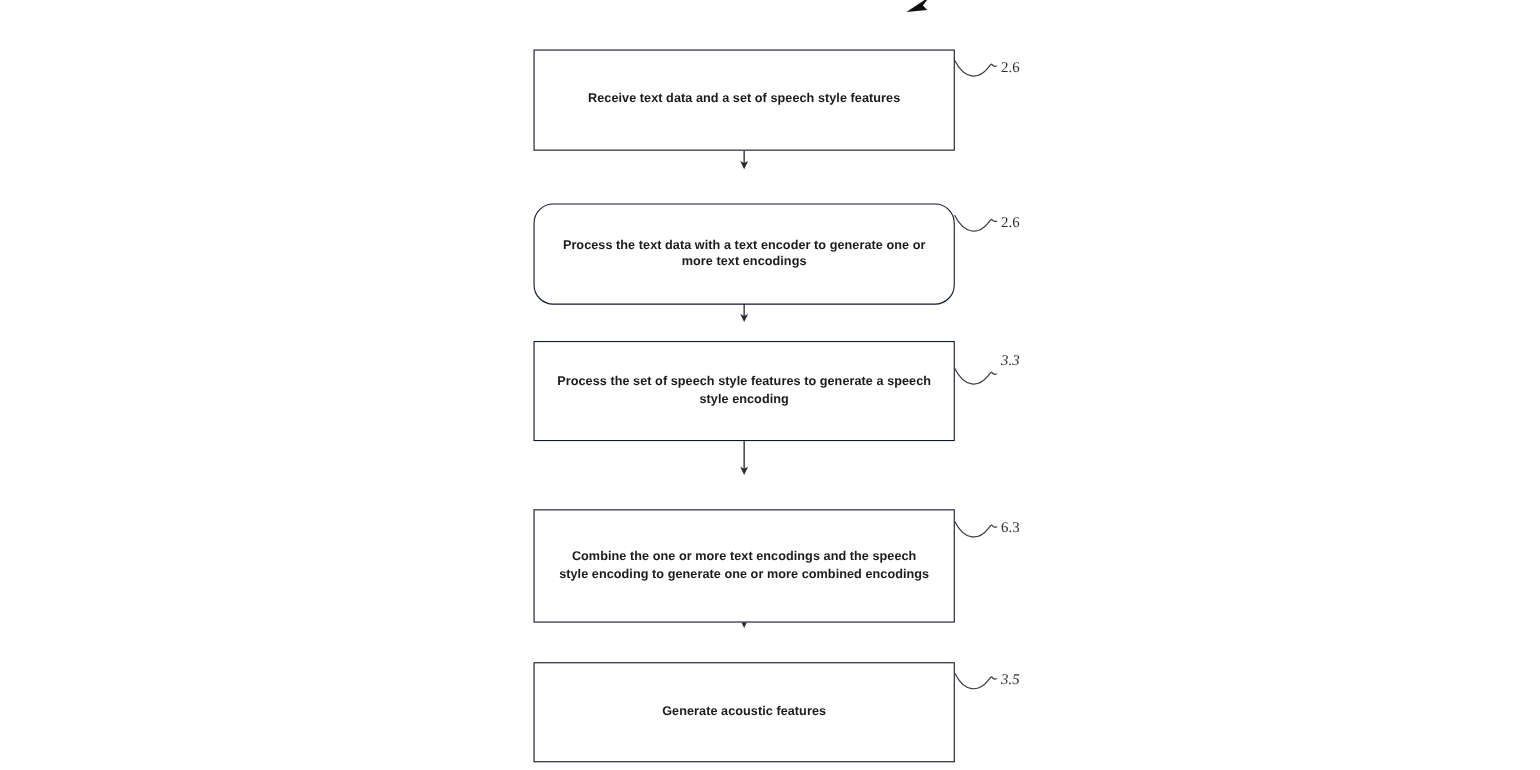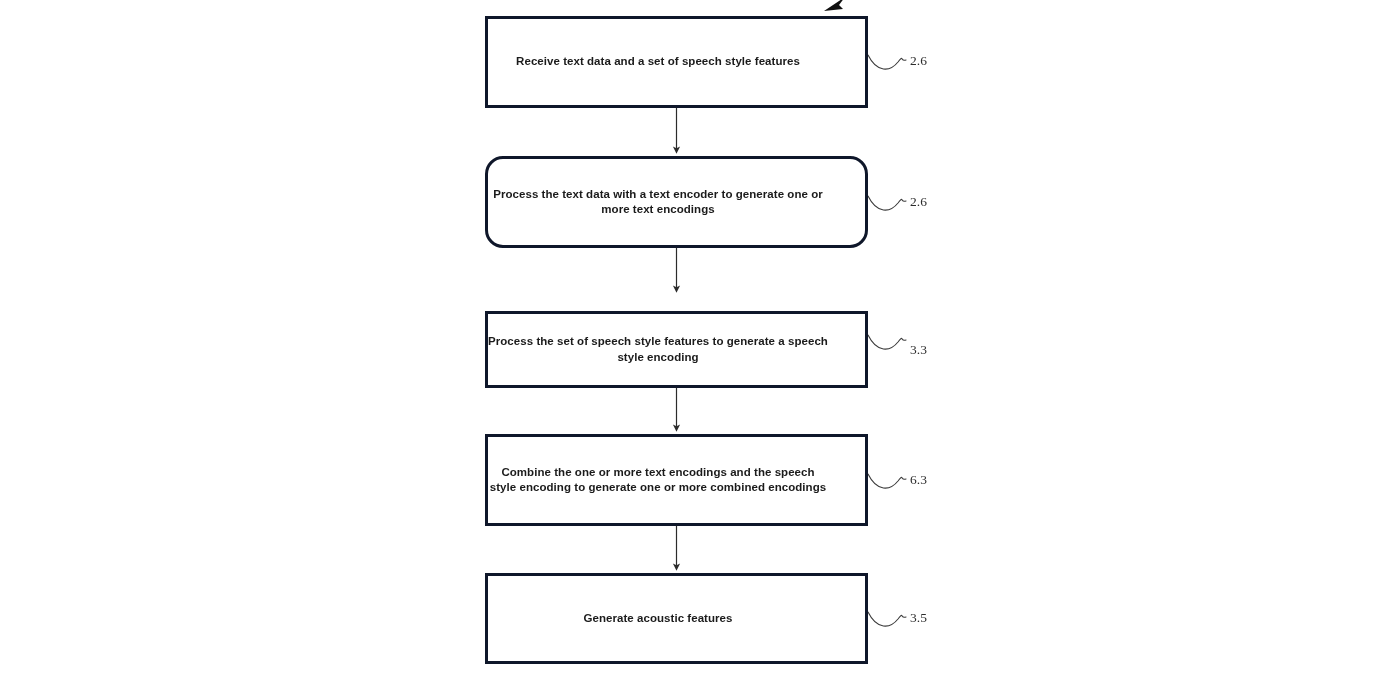--- a/index.html
+++ b/index.html
@@ -31,10 +31,12 @@
     left: 485px;
     width: 383px;
     box-sizing: border-box;
-    border: 3px solid #0f172a;
+    border: 1px solid #0f172a;
     background: #ffffff;
     display: flex;
     align-items: center;
+    justify-content: center;
+    margin-top: 29px;
   }
 
   .proc-box-label {

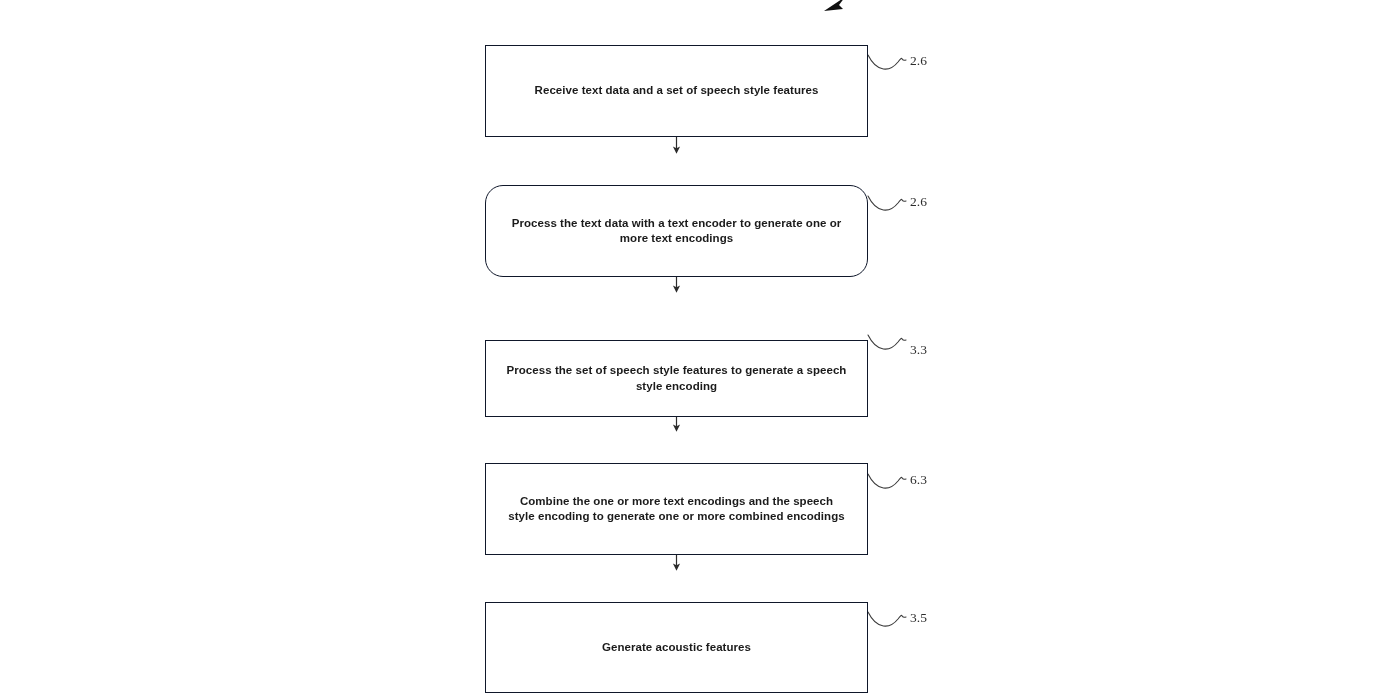--- a/index.html
+++ b/index.html
@@ -70,7 +70,7 @@
   }
   #ref-1 { top: 53px; }
   #ref-2 { top: 194px; }
-  #ref-3 { top: 342px; }
+  #ref-3 { top: 320px; font-style: italic; }
   #ref-4 { top: 472px; }
   #ref-5 { top: 610px; }
 </style>

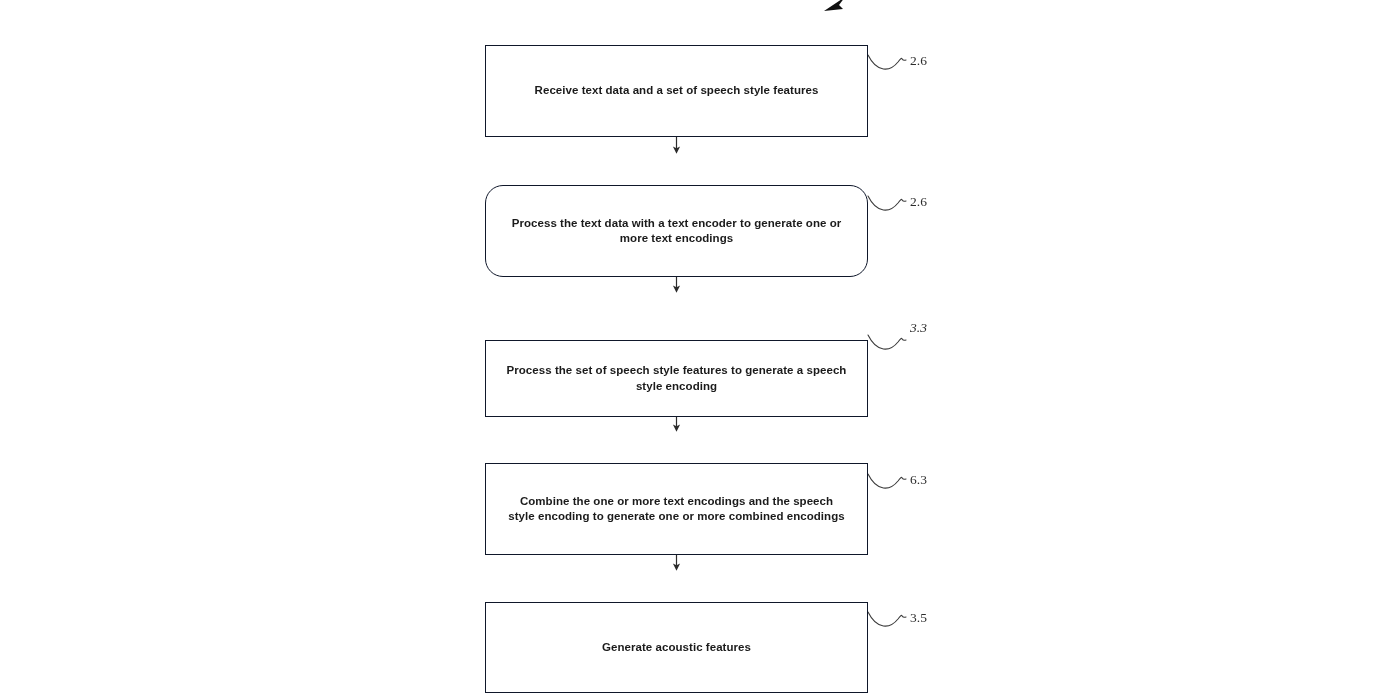--- a/index.html
+++ b/index.html
@@ -54,7 +54,7 @@
   
   #box-1 { top: 16px;  height: 92px; }
   #box-2 { top: 156px; height: 92px; border-radius: 18px; }
-  #box-3 { top: 311px; height: 77px; }
+  #box-3 { top: 281px; height: 91px; }
   #box-4 { top: 434px; height: 92px; }
   #box-5 { top: 573px; height: 91px; }
 

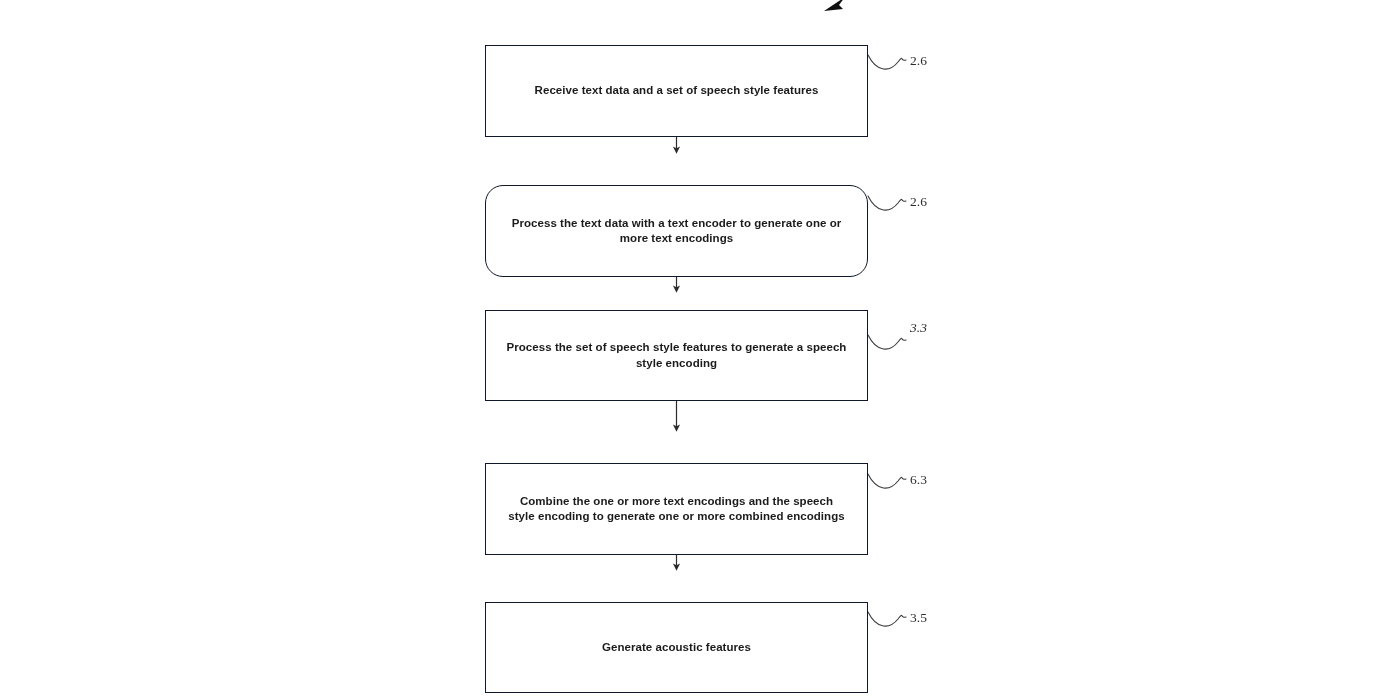--- a/index.html
+++ b/index.html
@@ -55,7 +55,7 @@
   #box-1 { top: 16px;  height: 92px; }
   #box-2 { top: 156px; height: 92px; border-radius: 18px; }
   #box-3 { top: 281px; height: 91px; }
-  #box-4 { top: 434px; height: 92px; }
+  #box-4 { top: 434px; height: 103px; }
   #box-5 { top: 573px; height: 91px; }
 
   

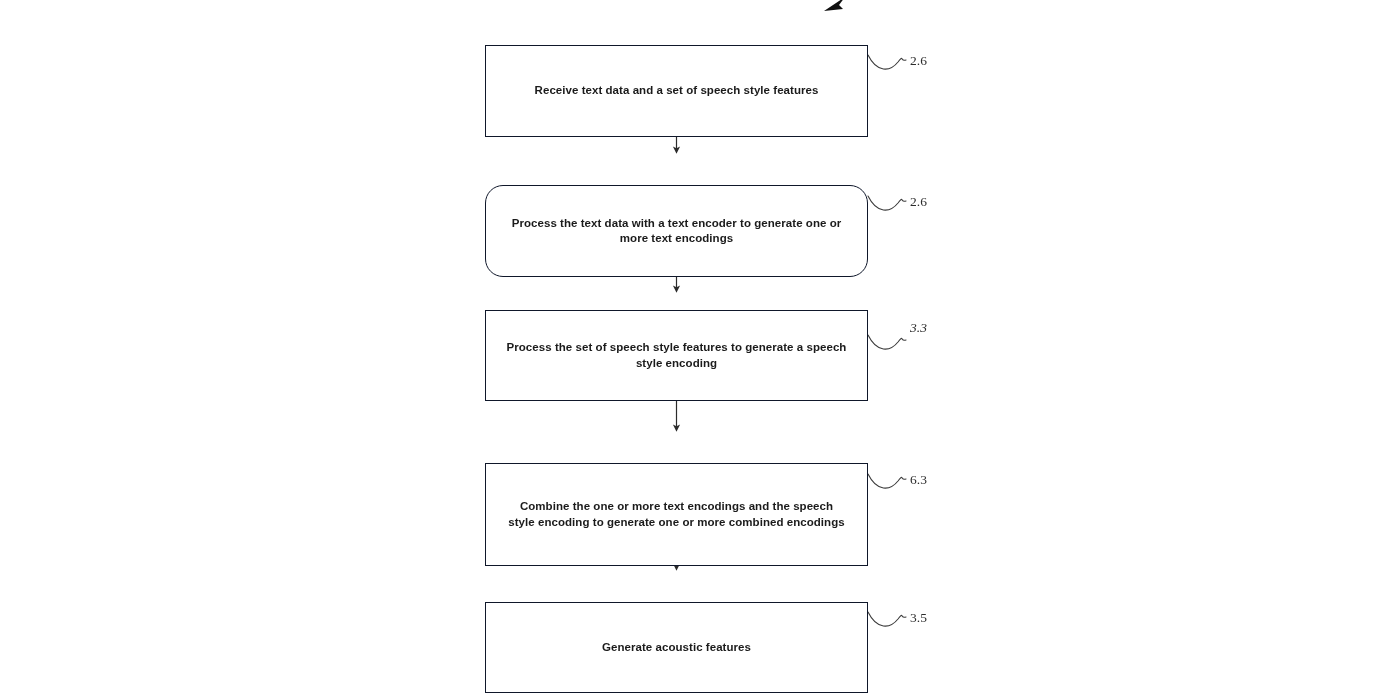--- a/index.html
+++ b/index.html
@@ -72,7 +72,7 @@
   #ref-2 { top: 194px; }
   #ref-3 { top: 320px; font-style: italic; }
   #ref-4 { top: 472px; }
-  #ref-5 { top: 610px; }
+  #ref-5 { top: 610px; font-style: italic; }
 </style>
 </head>
 <body>

